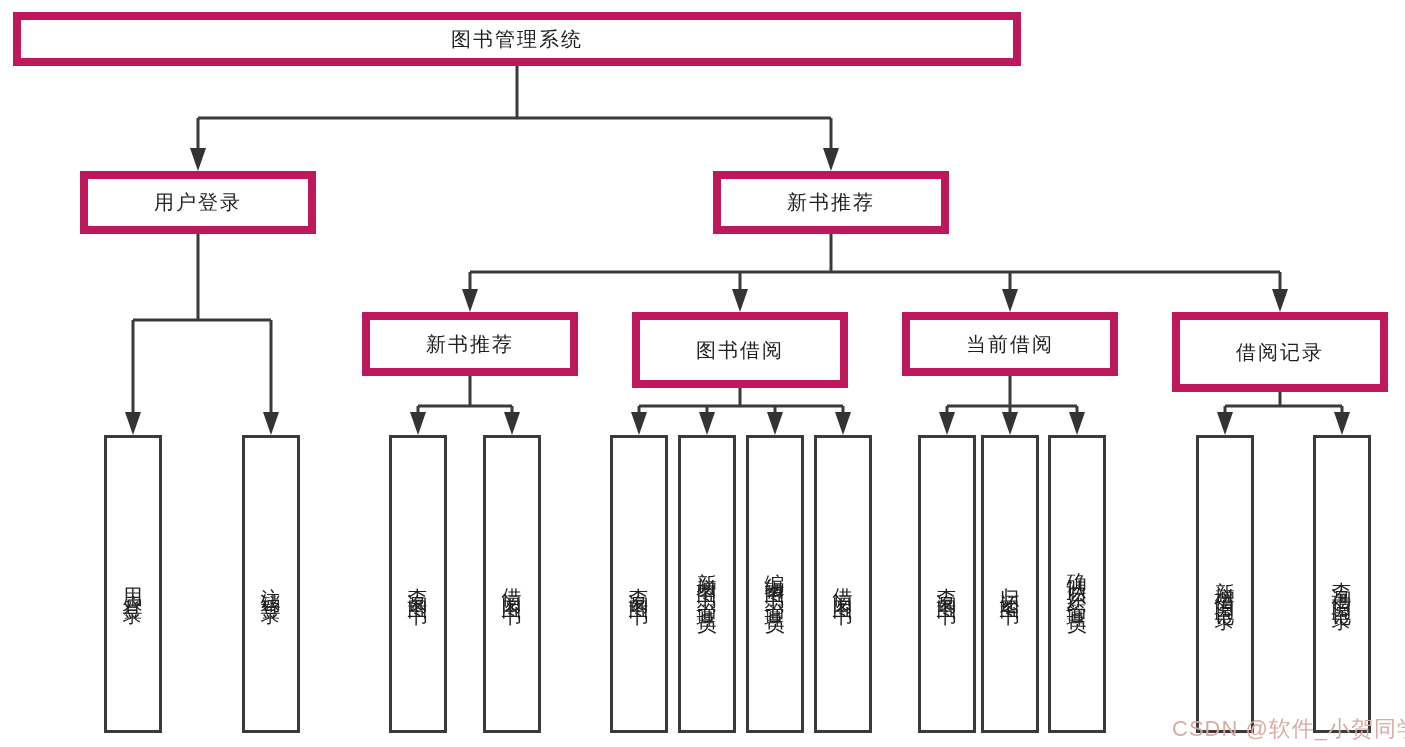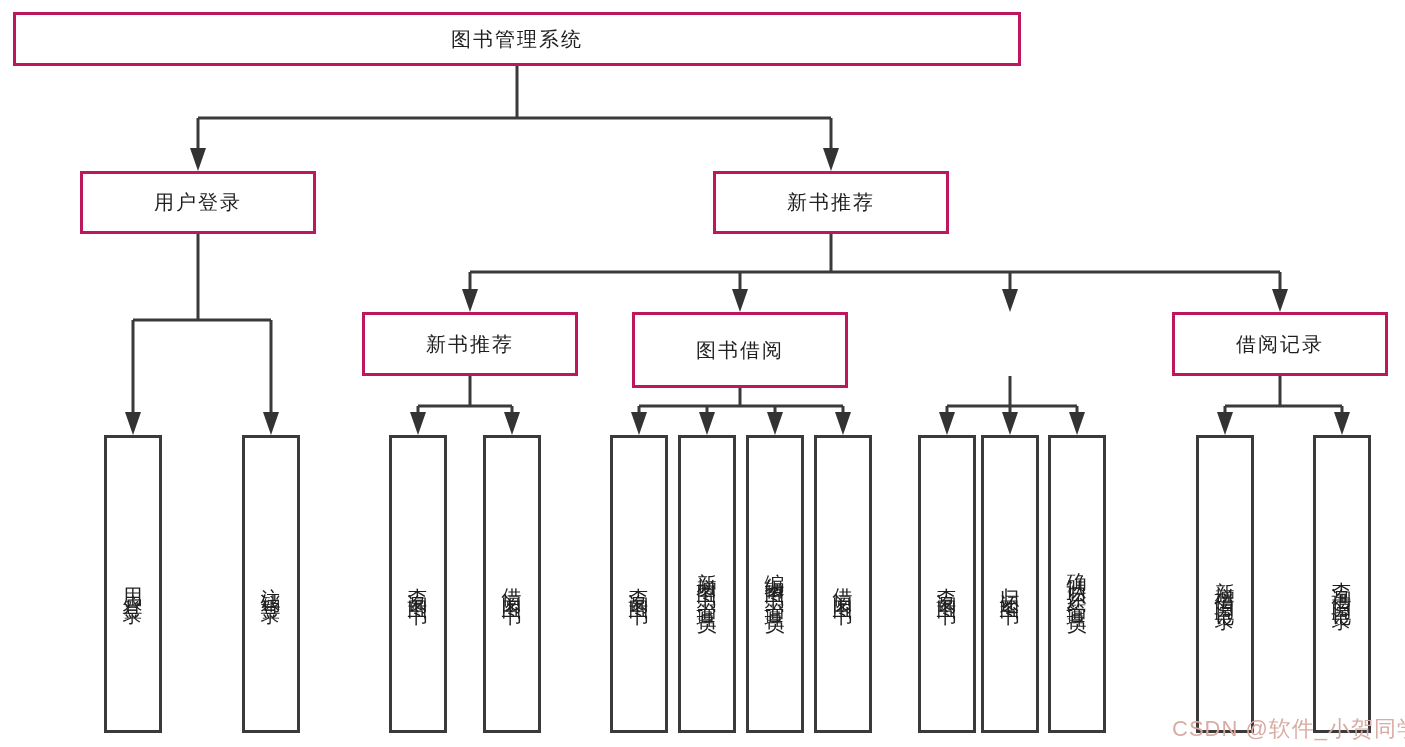--- a/index.html
+++ b/index.html
@@ -15,7 +15,7 @@
   .hbox{
     position:absolute;
     box-sizing:border-box;
-    border:3px solid #be185d;
+    border:8px solid #be185d;
     background:#ffffff;
     display:flex;align-items:center;justify-content:center;
     font-size:20px;letter-spacing:2px;color:#1f1f1f;

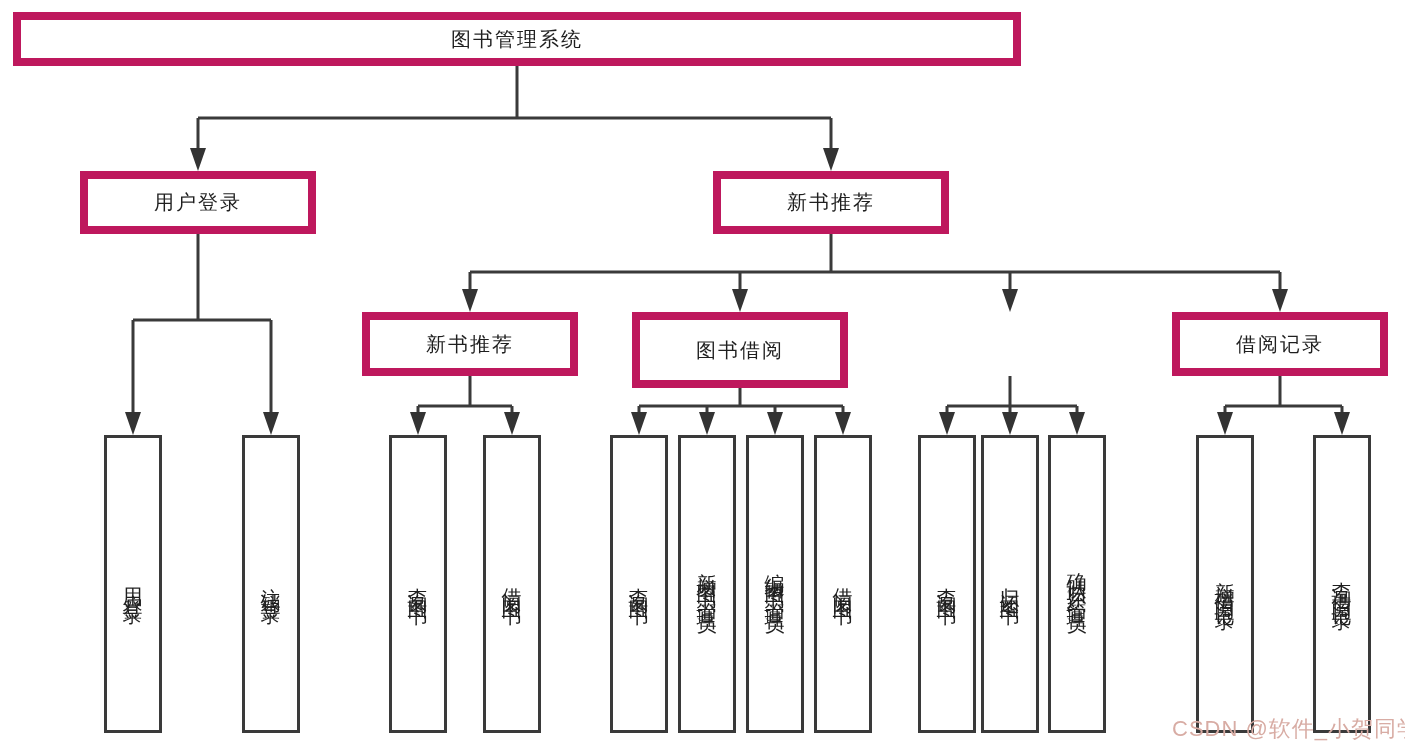--- a/index.html
+++ b/index.html
@@ -111,6 +111,9 @@
   <div class="hbox" style="left:632px;top:312px;width:216px;height:76px">
     <span>图书借阅</span>
   </div>
+  <div class="hbox" style="left:902px;top:312px;width:216px;height:64px">
+    <span>当前借阅</span>
+  </div>
   <div class="hbox" style="left:1172px;top:312px;width:216px;height:64px">
     <span>借阅记录</span>
   </div>

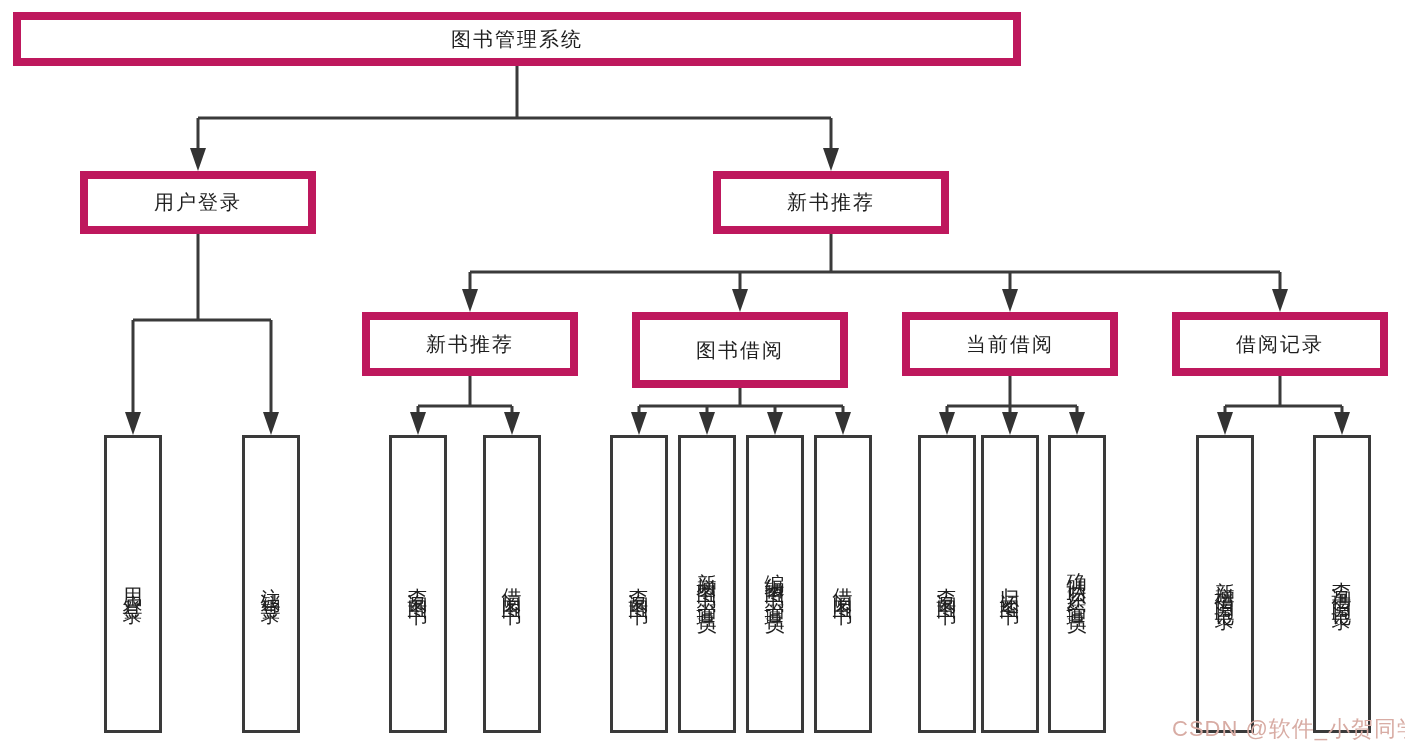--- a/index.html
+++ b/index.html
@@ -114,7 +114,7 @@
   <div class="hbox" style="left:902px;top:312px;width:216px;height:64px">
     <span>当前借阅</span>
   </div>
-  <div class="hbox" style="left:1172px;top:312px;width:216px;height:64px">
+  <div class="hbox" style="left:1172px;top:312px;width:216px;height:80px">
     <span>借阅记录</span>
   </div>
 

